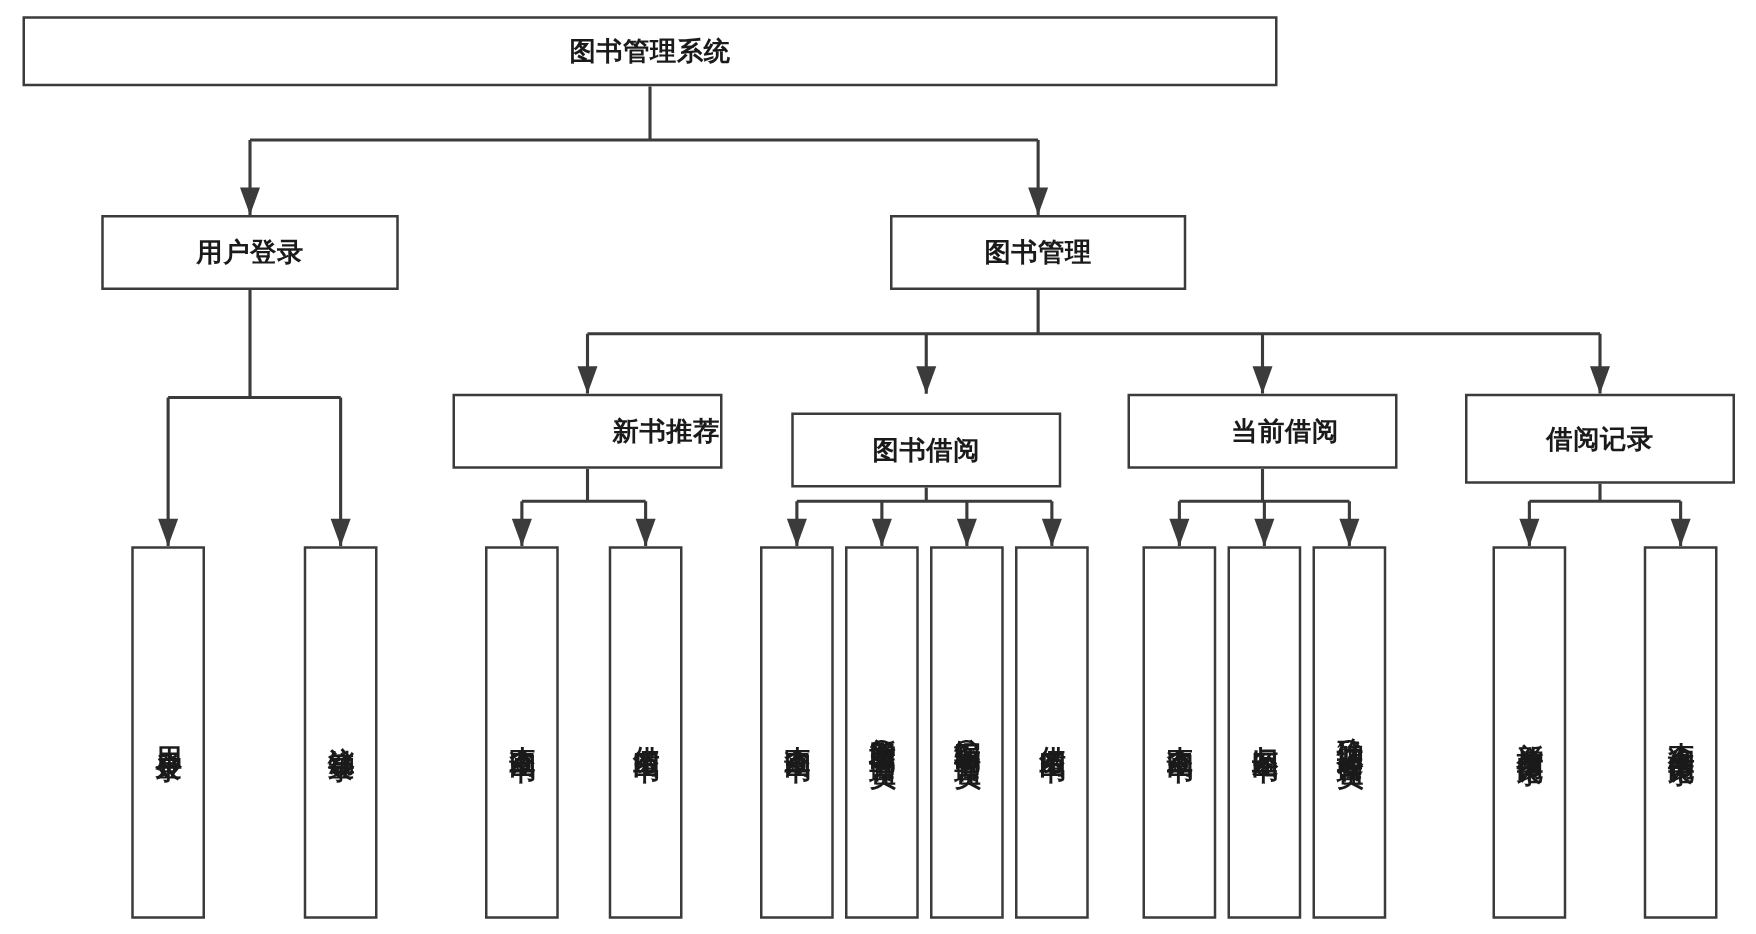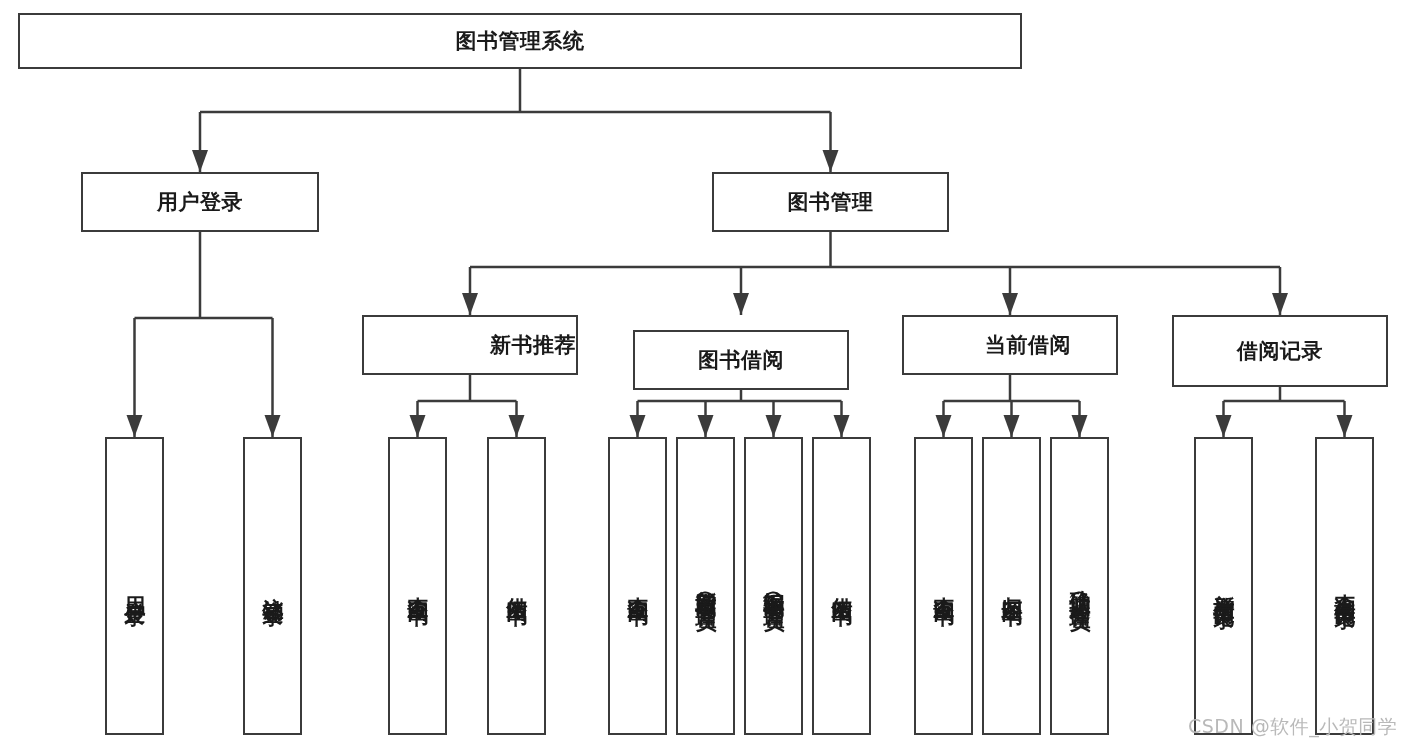--- a/index.html
+++ b/index.html
@@ -186,7 +186,6 @@
       </div>
     </div>
 
-  <div class="watermark">CSDN @软件_小贺同学</div>
 </div>
 
 </body></html>

